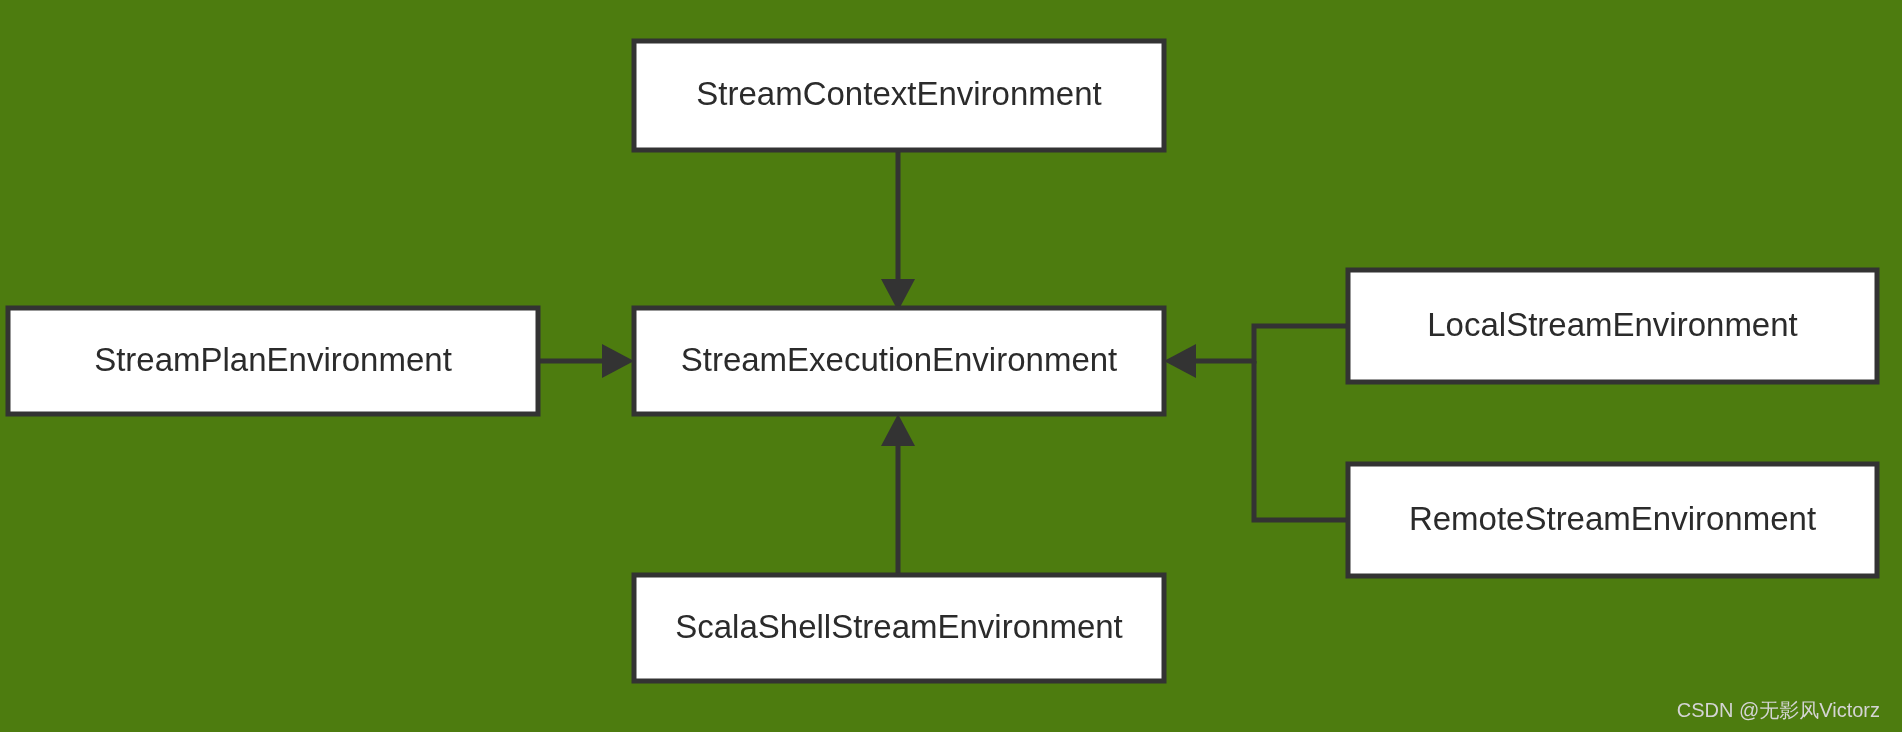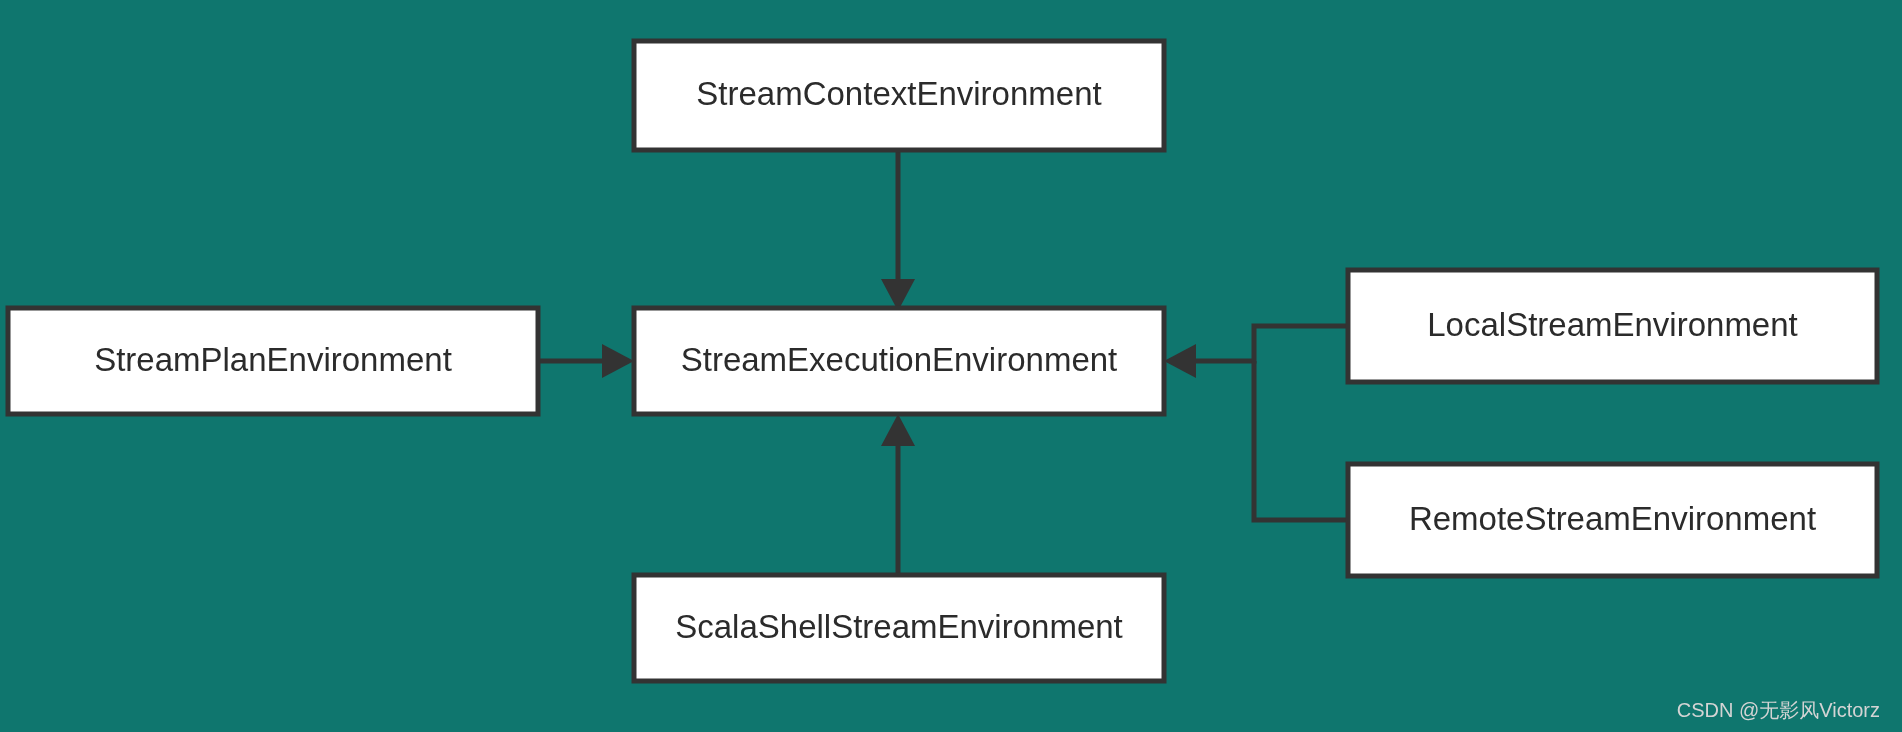--- a/index.html
+++ b/index.html
@@ -17,7 +17,7 @@
     position: relative;
     width: 1902px;
     height: 732px;
-    background: #0f766e;
+    background: #4d7c0f;
   }
   svg.diagram-canvas {
     position: absolute;

